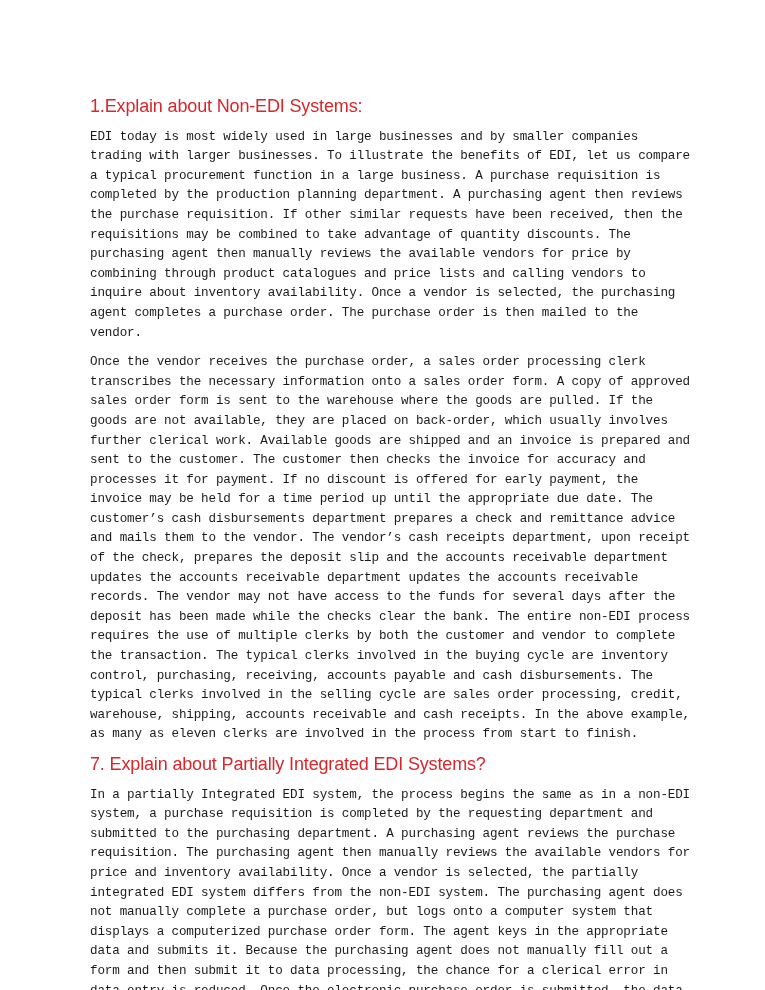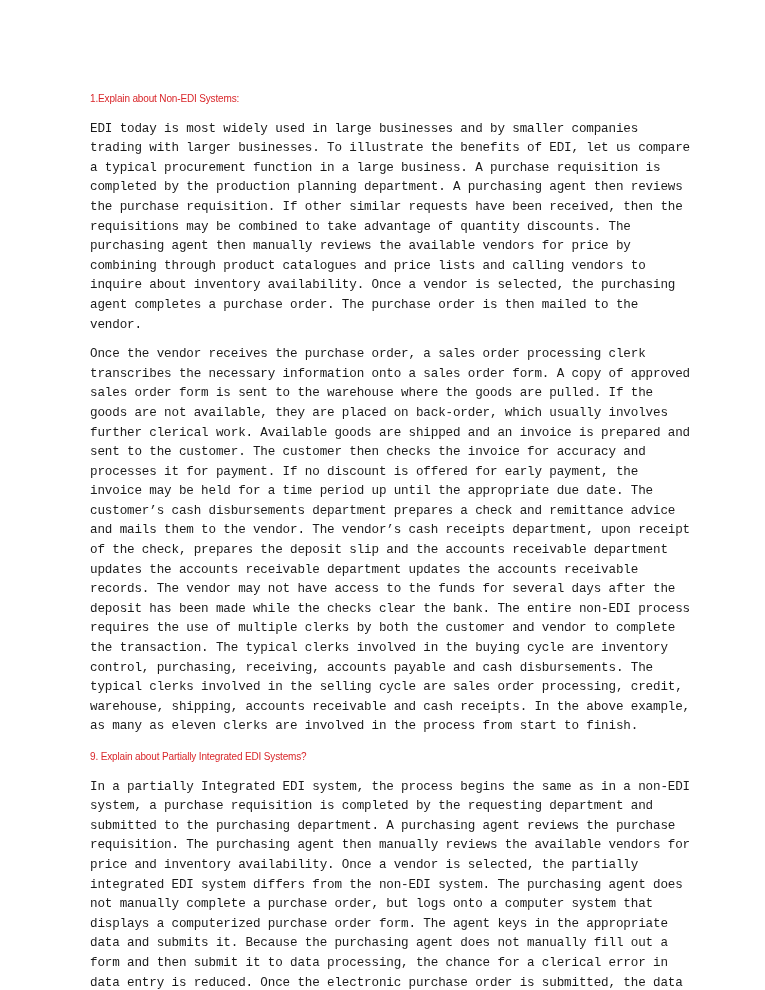--- a/index.html
+++ b/index.html
@@ -26,8 +26,8 @@
     }
     .heading {
       color: #d9262a;
-      margin: 0 0 11px 0;
-      font-size: 10px;
+      margin: 8px 0 11px 0;
+      font-size: 18px;
       line-height: 19.6px;
       font-weight: normal;
     }

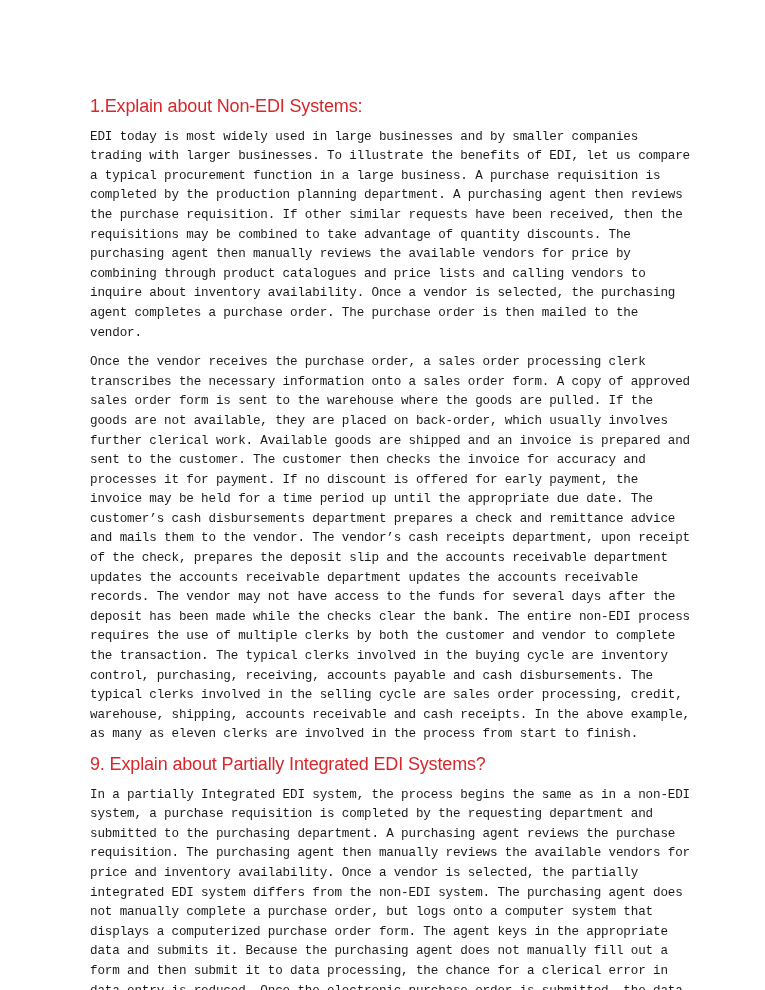--- a/index.html
+++ b/index.html
@@ -46,7 +46,7 @@
     <p class="para">Once the vendor receives the purchase order, a sales order processing clerk transcribes the necessary information onto a sales order form. A copy of approved sales order form is sent to the warehouse where the goods are pulled. If the goods are not available, they are placed on back-order, which usually involves further clerical work. Available goods are shipped and an invoice is prepared and sent to the customer. The customer then checks the invoice for accuracy and processes it for payment. If no discount is offered for early payment, the invoice may be held for a time period up until the appropriate due date. The customer’s cash disbursements department prepares a check and remittance advice and mails them to the vendor. The vendor’s cash receipts department, upon receipt of the check, prepares the deposit slip and the accounts receivable department updates the accounts receivable department updates the accounts receivable records. The vendor may not have access to the funds for several days after the deposit has been made while the checks clear the bank. The entire non-EDI process requires the use of multiple clerks by both the customer and vendor to complete the transaction. The typical clerks involved in the buying cycle are inventory control, purchasing, receiving, accounts payable and cash disbursements. The typical clerks involved in the selling cycle are sales order processing, credit, warehouse, shipping, accounts receivable and cash receipts. In the above example, as many as eleven clerks are involved in the process from start to finish.</p>
   </section>
   <section>
-    <h2 class="heading">9. Explain about Partially Integrated EDI Systems?</h2>
+    <h2 class="heading">7. Explain about Partially Integrated EDI Systems?</h2>
     <p class="para">In a partially Integrated EDI system, the process begins the same as in a non-EDI system, a purchase requisition is completed by the requesting department and submitted to the purchasing department. A purchasing agent reviews the purchase requisition. The purchasing agent then manually reviews the available vendors for price and inventory availability. Once a vendor is selected, the partially integrated EDI system differs from the non-EDI system. The purchasing agent does not manually complete a purchase order, but logs onto a computer system that displays a computerized purchase order form. The agent keys in the appropriate data and submits it. Because the purchasing agent does not manually fill out a form and then submit it to data processing, the chance for a clerical error in data entry is reduced. Once the electronic purchase order is submitted, the data is transferred to a VAN and then channeled from there to the appropriate vendor’s mailbox. The vendor retrieves its orders from the VAN and a sales order is automatically generated.</p>
   </section>
 </div>

